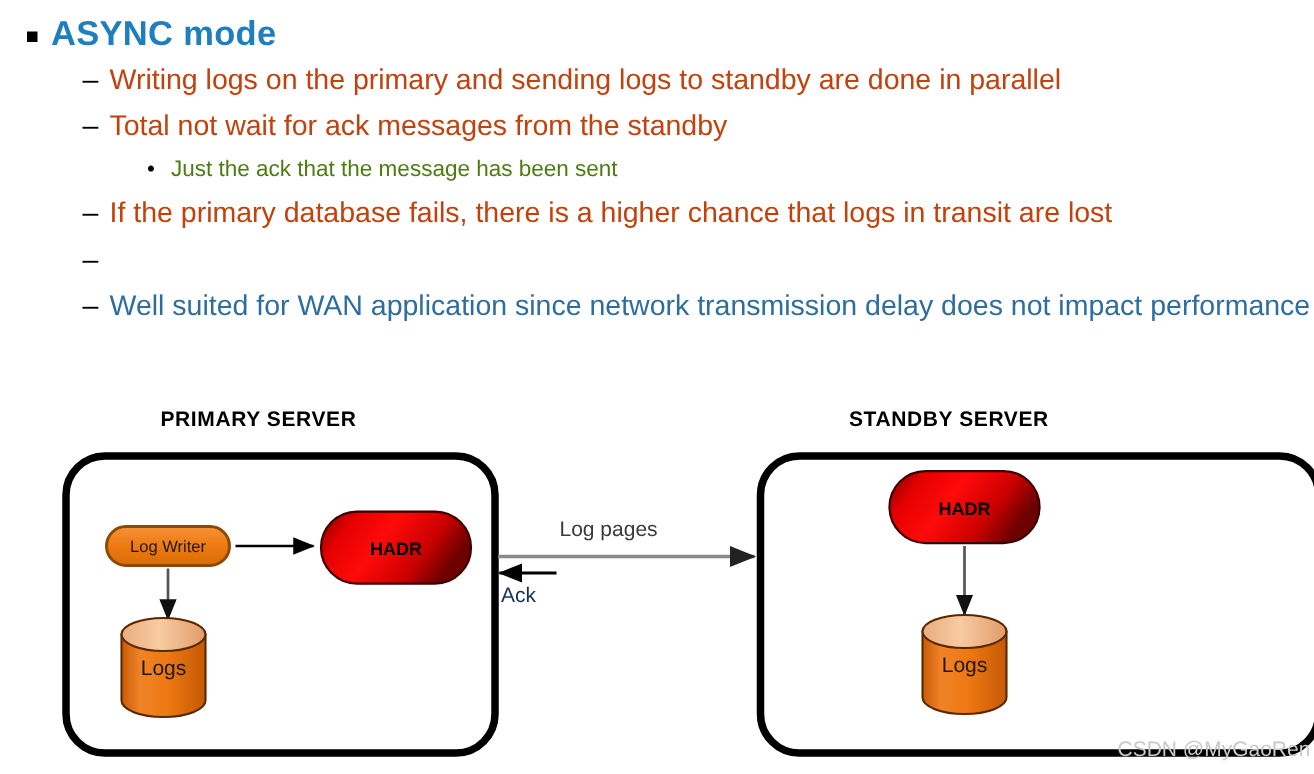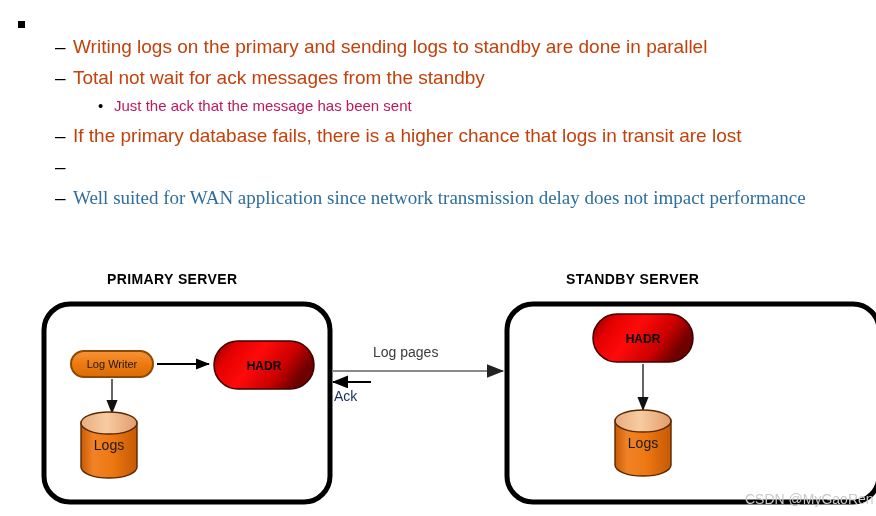--- a/index.html
+++ b/index.html
@@ -142,6 +142,7 @@
 
   <div class="heading-row">
     <span class="sq-bullet"></span>
+    <span class="heading-text">ASYNC mode</span>
   </div>
 
   <div class="lvl2">

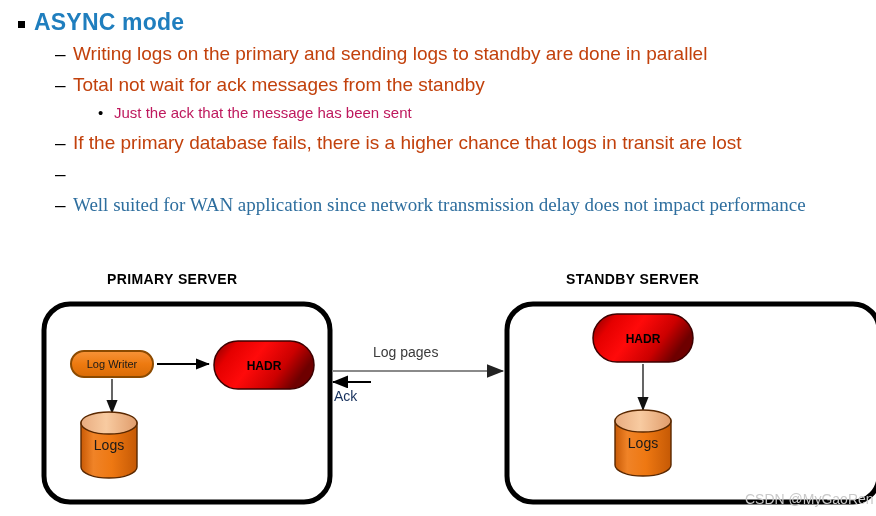--- a/index.html
+++ b/index.html
@@ -83,7 +83,7 @@
   .lvl3-text {
     font-size: 15px;
     line-height: 22px;
-    color: #be185d;
+    color: #4d7c0f;
   }
 
   

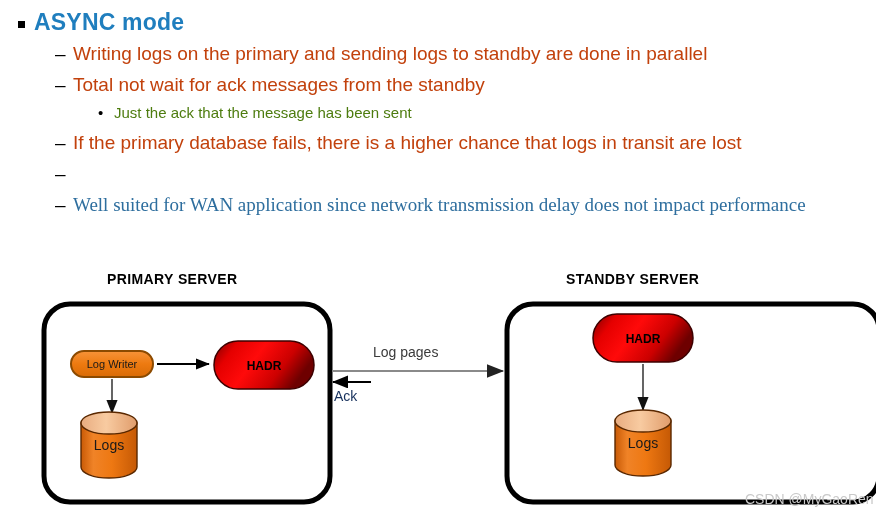--- a/index.html
+++ b/index.html
@@ -65,7 +65,7 @@
     color: #c2410c;
   }
   .lvl2-text.red { color: #FF0000; }
-  .lvl2-text.teal { color: #2E6E9E; font-family: Liberation Serif, serif; }
+  .lvl2-text.teal { color: #2E6E9E; }
 
   .lvl3 {
     display: flex;

